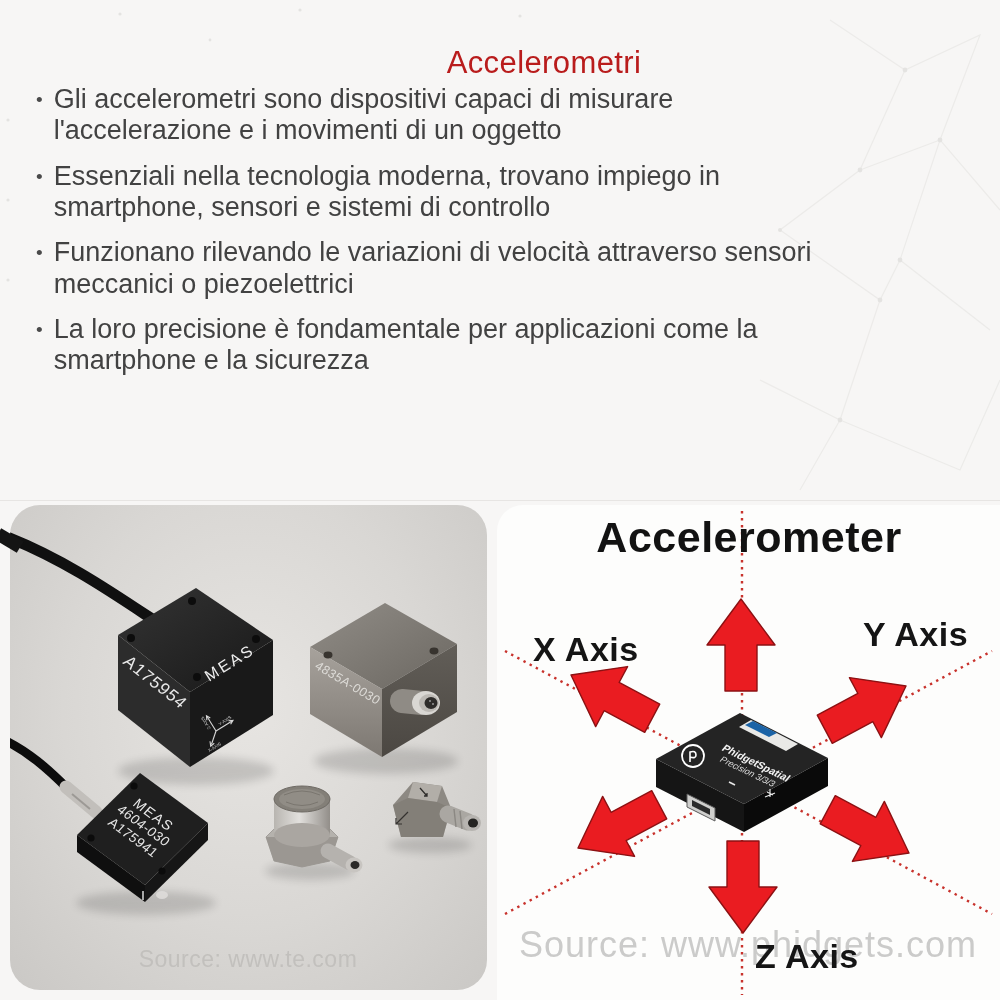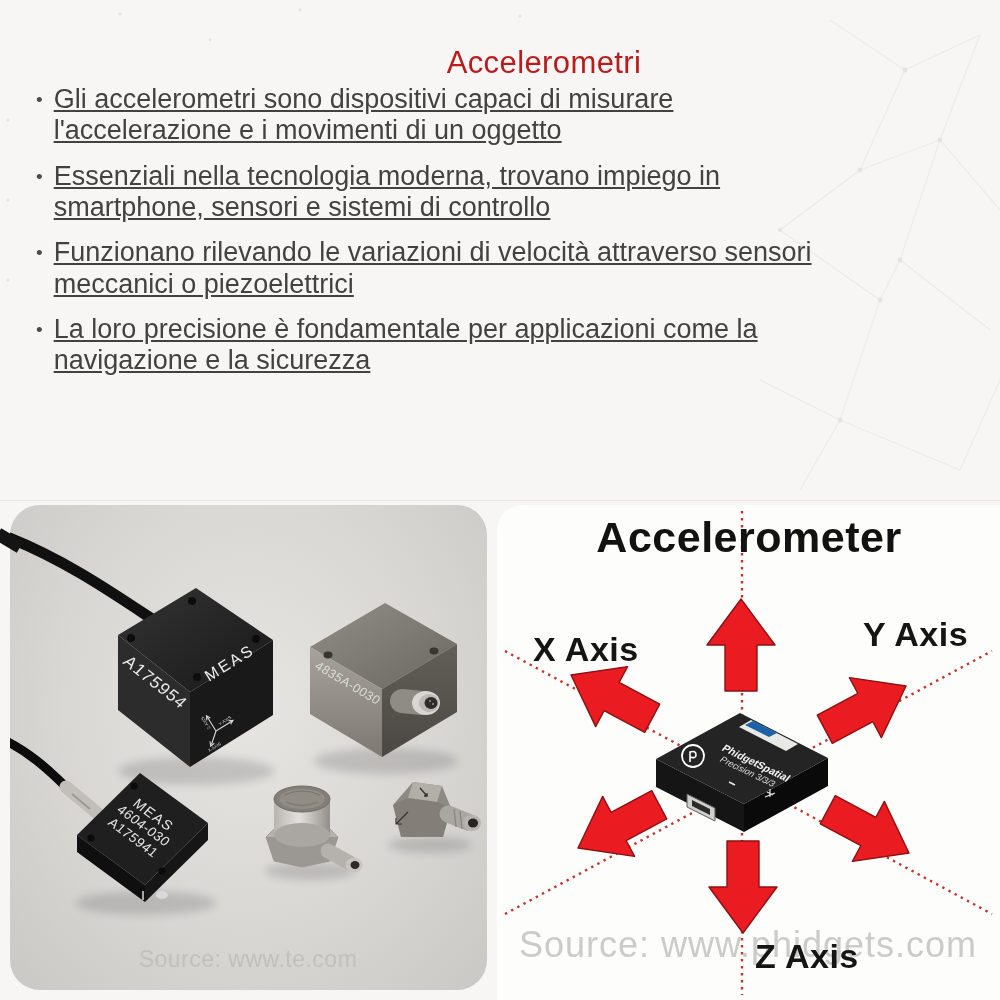--- a/index.html
+++ b/index.html
@@ -12,7 +12,7 @@
   .bullets li{display:flex;gap:11px;margin-bottom:14px;color:#424242;font-size:27px;
               line-height:1.16;font-weight:500;}
   .dot{flex:0 0 auto;font-size:19px;line-height:31px;color:#4a4a4a;}
-  .btext{display:block;max-width:780px;text-decoration:underline;}
+  .btext{display:block;max-width:780px;}
   .row-divider{position:absolute;top:500px;left:0;width:1000px;height:1px;background:#e7e5e3;z-index:1;}
   .photo-card{position:absolute;top:505px;left:10px;width:477px;height:485px;border-radius:30px;
               background:radial-gradient(ellipse at 50% 42%,#e7e5e2 0%,#d9d7d4 55%,#cac8c5 100%);

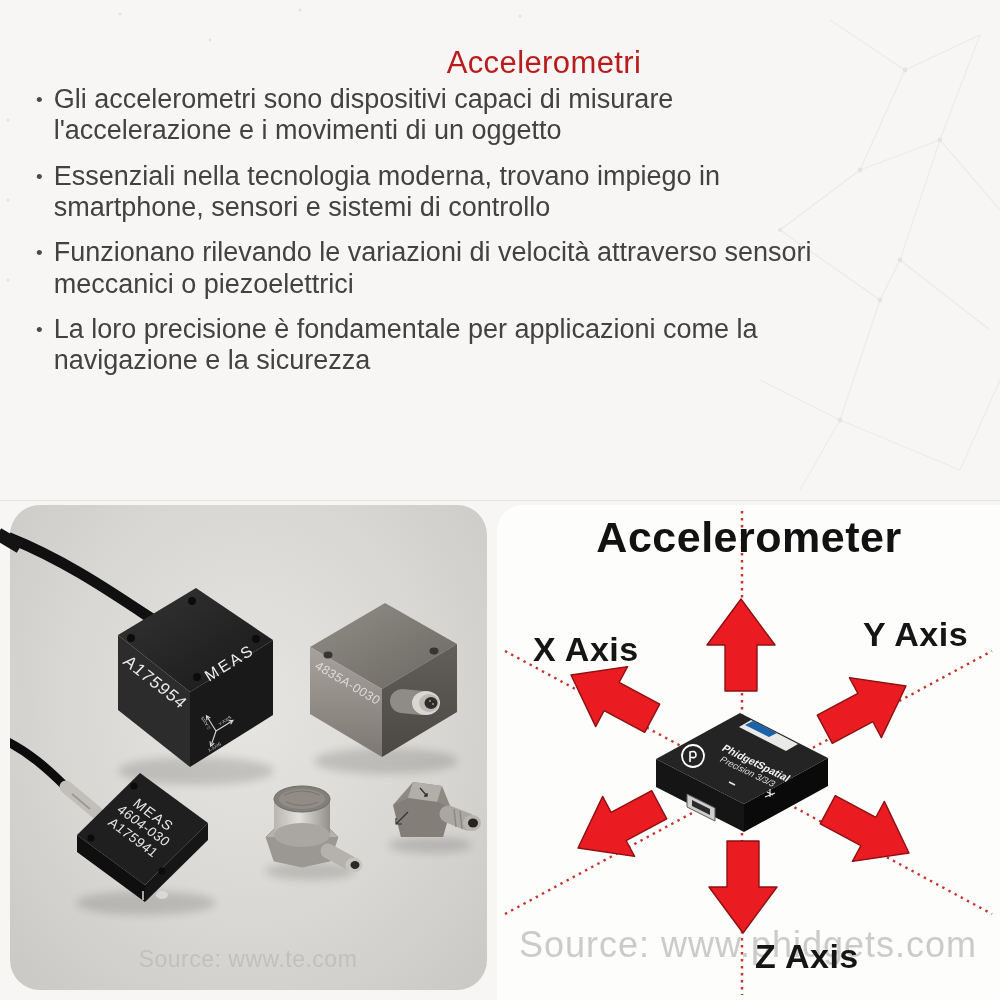--- a/index.html
+++ b/index.html
@@ -76,7 +76,7 @@
     </li>
     <li>
       <span class="dot">•</span>
-      <span class="btext">La loro precisione è fondamentale per applicazioni come la navigazione e la sicurezza</span>
+      <span class="btext">La loro precisione è fondamentale per applicazioni come la smartphone e la sicurezza</span>
     </li>
   </ul>
 

